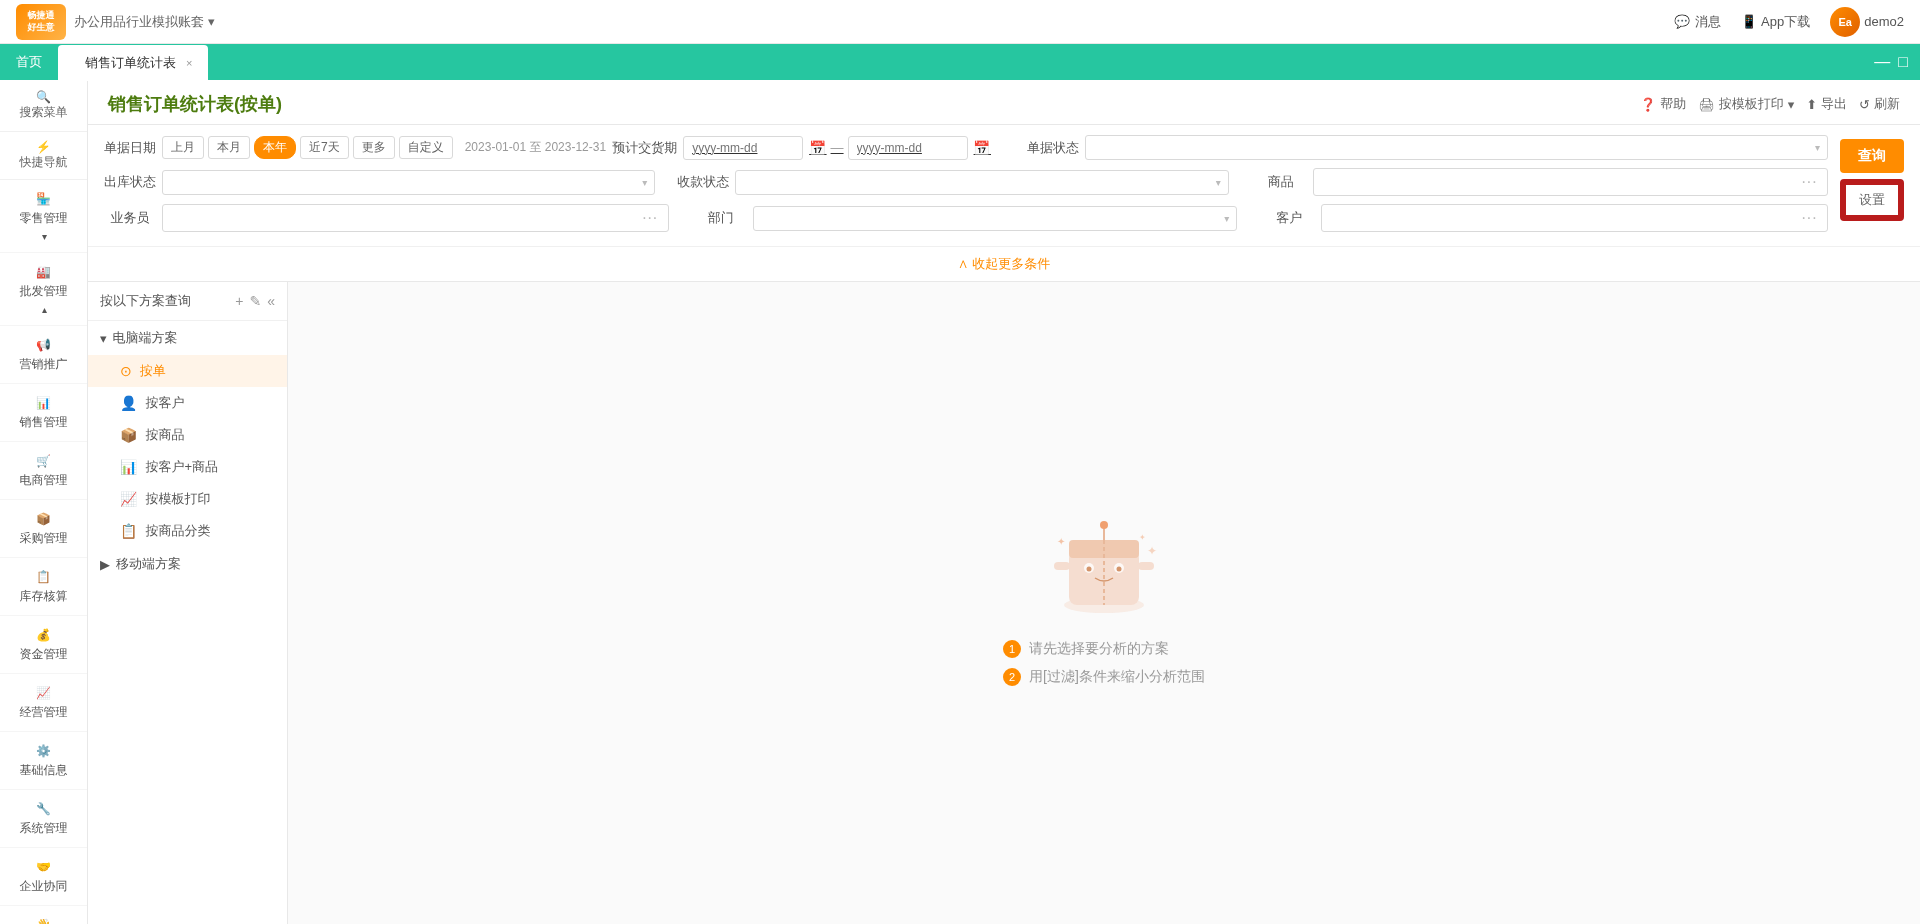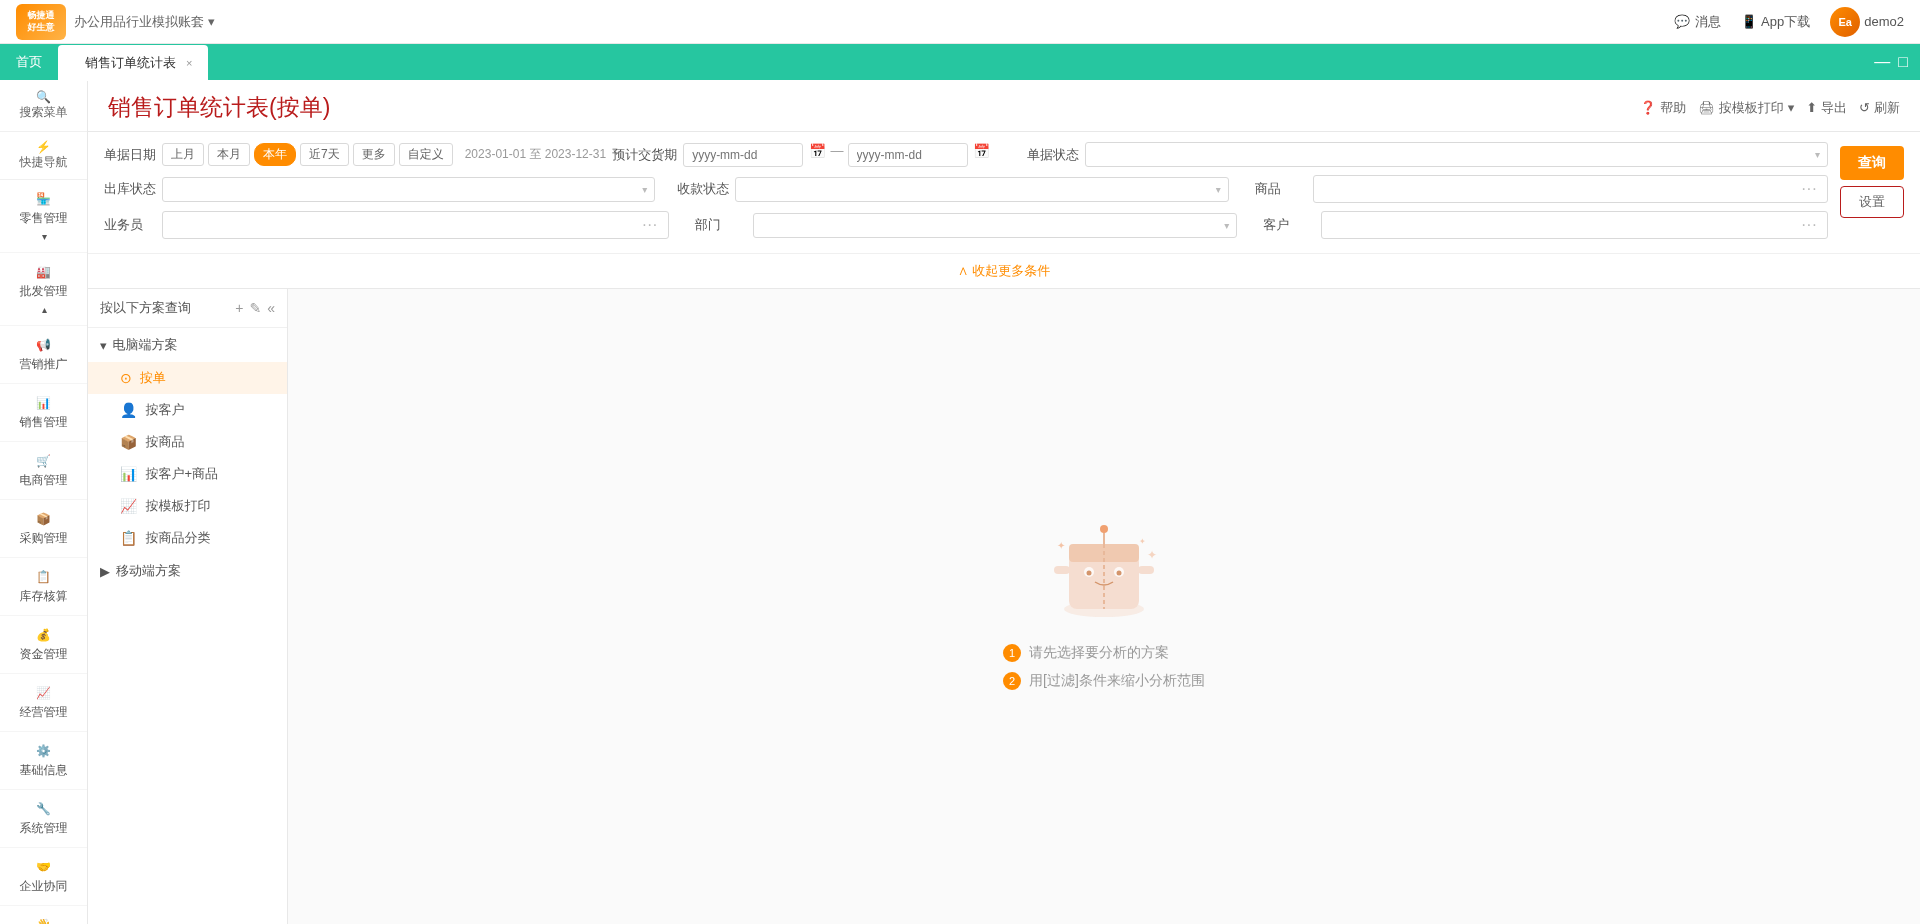--- a/index.html
+++ b/index.html
@@ -104,7 +104,7 @@
       border-bottom: 1px solid #e8e8e8;
       display: flex; align-items: center; justify-content: space-between;
     }
-    .page-title { font-size: 23px; font-weight: normal; color: #b91c1c; }
+    .page-title { font-size: 18px; font-weight: bold; color: #4d7c0f; }
     .page-actions { display: flex; align-items: center; gap: 12px; font-size: 13px; color: #666; }
     .page-action-btn { display: flex; align-items: center; gap: 4px; cursor: pointer; }
     .date-shortcuts { display: flex; align-items: center; gap: 4px; }

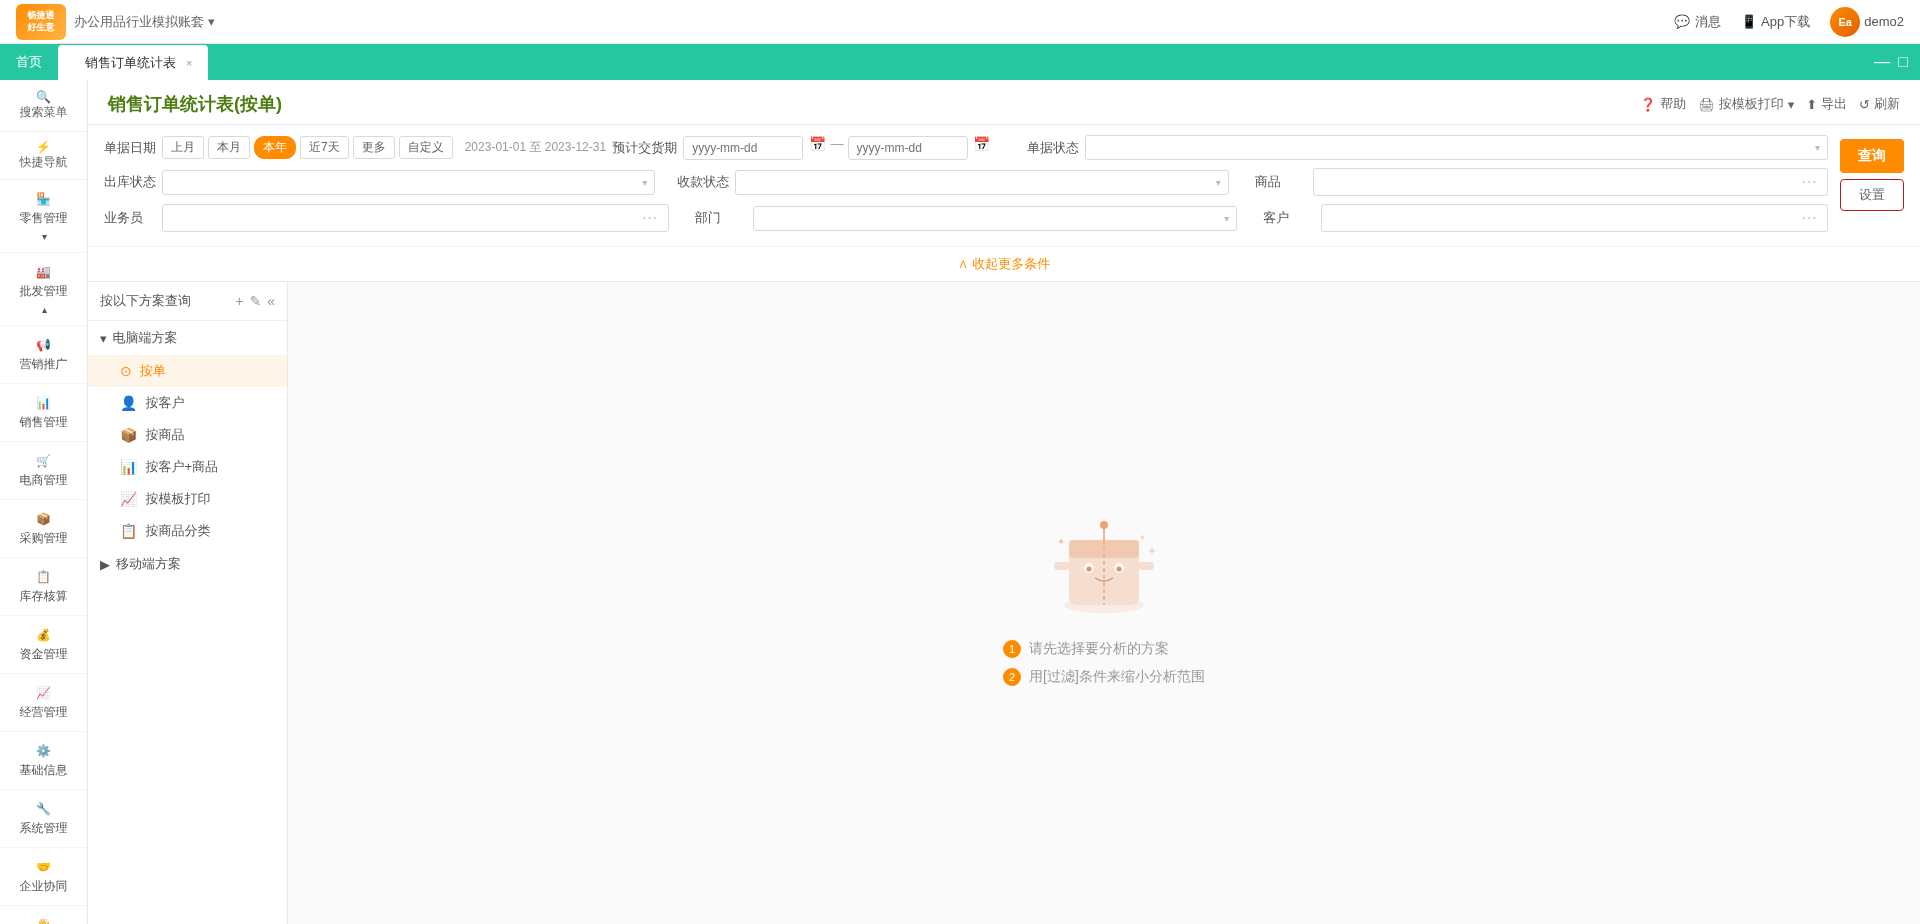--- a/index.html
+++ b/index.html
@@ -188,7 +188,7 @@
     .filter-actions-col { display: flex; flex-direction: column; gap: 6px; padding: 4px 0 0 12px; }
 
     .inline-row { display: flex; align-items: center; gap: 6px; margin-bottom: 8px; }
-    .inline-row .lbl { color: #555; font-size: 13px; white-space: nowrap; min-width: 52px; text-align: left; }
+    .inline-row .lbl { color: #555; font-size: 13px; white-space: nowrap; min-width: 52px; text-align: center; }
     .inline-row .date-group { display: flex; align-items: center; gap: 4px; }
     .cal-icon { color: #ff8c00; font-size: 14px; margin-left: 2px; }
     .dash { color: #999; }

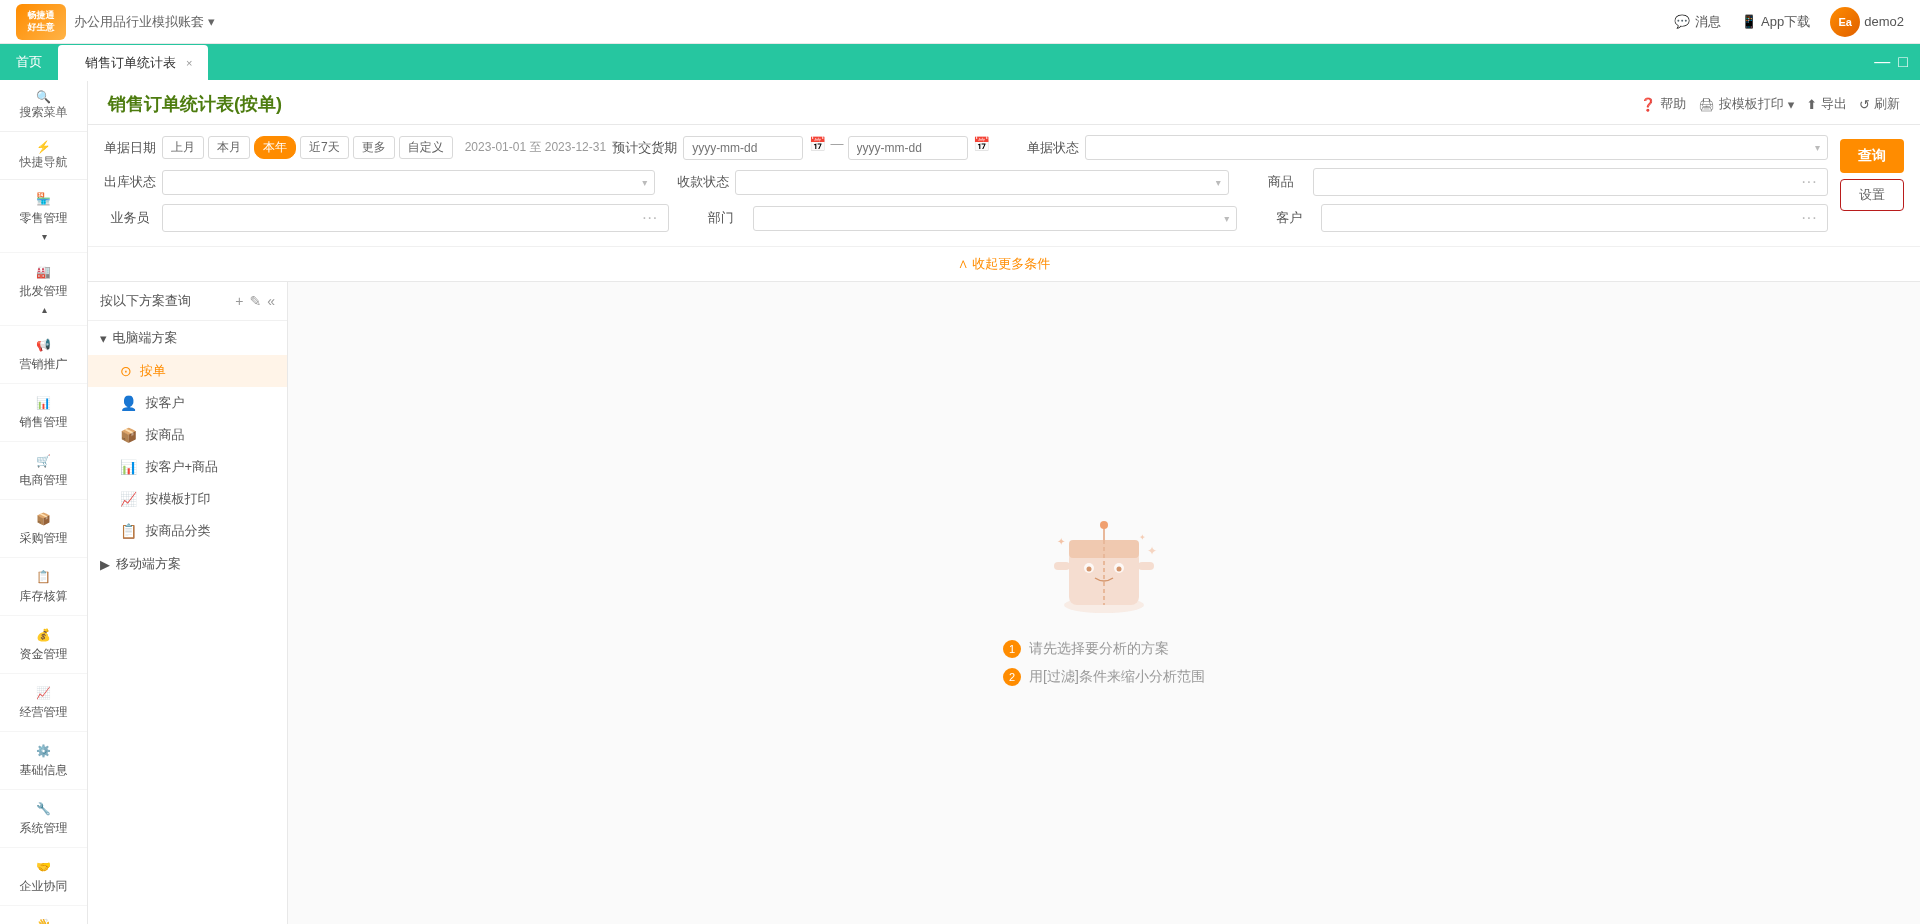--- a/index.html
+++ b/index.html
@@ -378,7 +378,7 @@
               <span style="font-size:12px;color:#999;margin-left:6px;">2023-01-01 至 2023-12-31</span>
 
               <span class="lbl" style="">预计交货期</span>
-              <div class="date-group" style="display:flex;align-items:flex-start;gap:4px;">
+              <div class="date-group" style="display:flex;align-items:center;gap:4px;text-decoration:underline;">
                 <input class="date-input" type="text" placeholder="yyyy-mm-dd" style="">
                 <span class="cal-icon">📅</span>
                 <span class="dash">—</span>

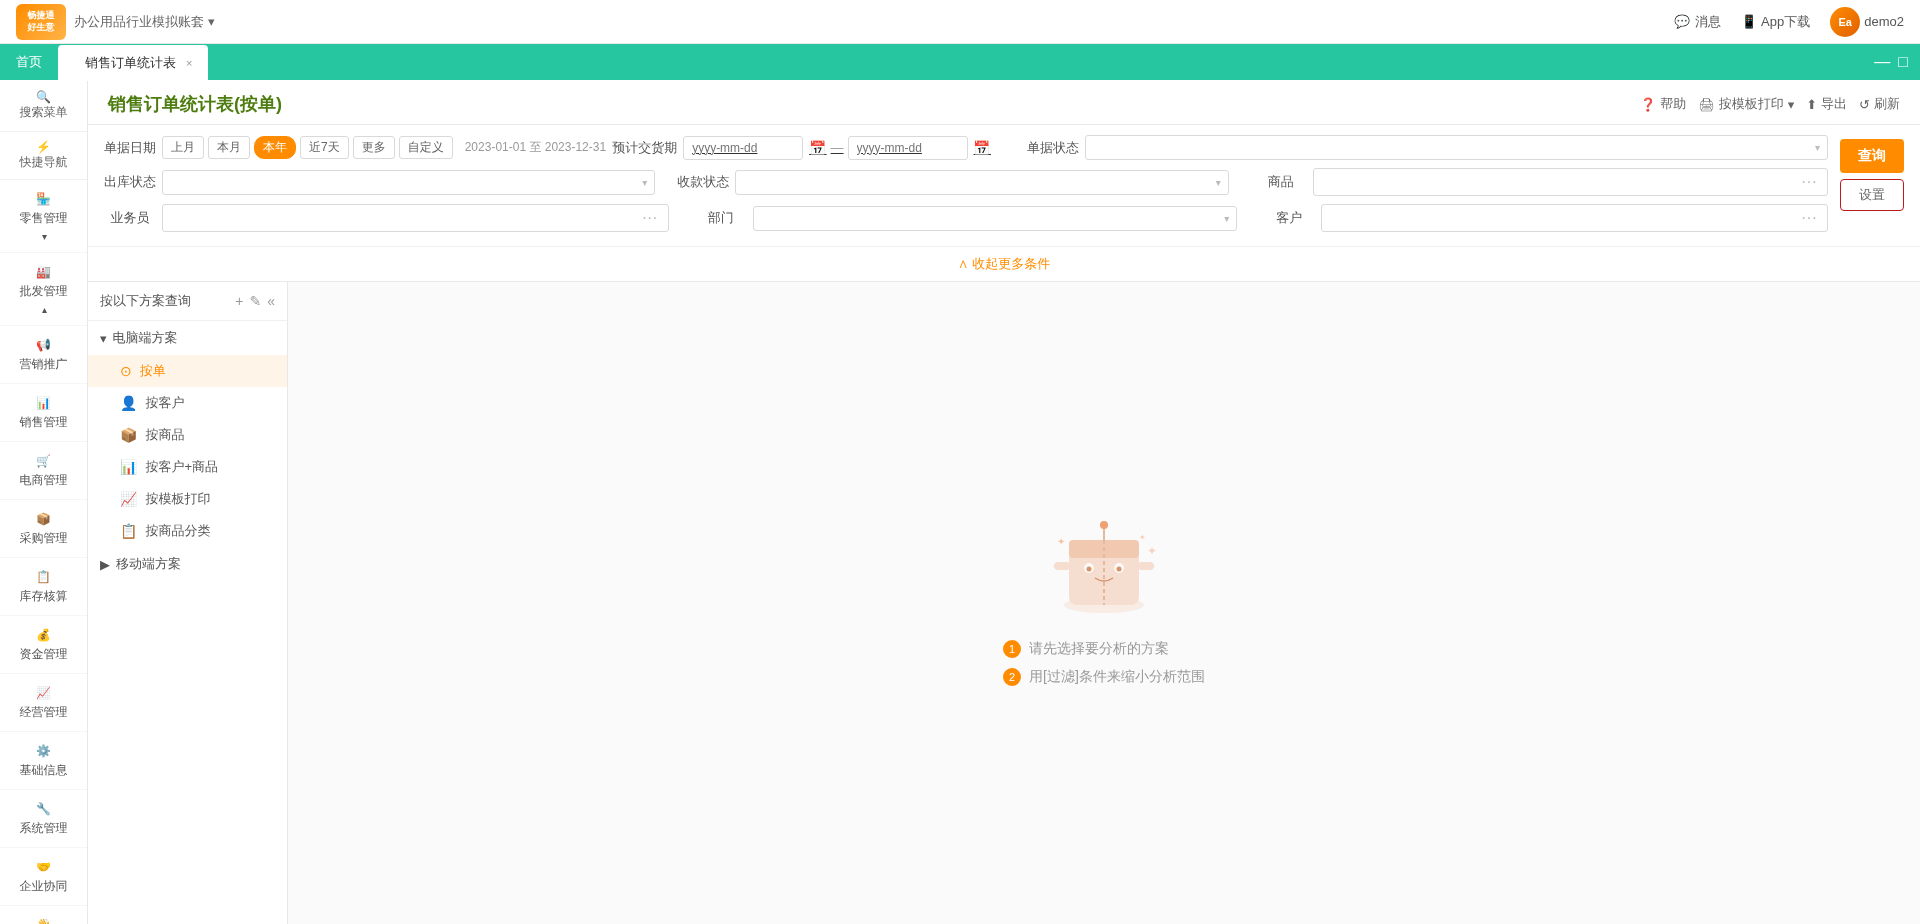--- a/index.html
+++ b/index.html
@@ -173,7 +173,7 @@
       padding: 8px 18px; font-size: 14px; cursor: pointer; font-weight: bold;
     }
     .settings-btn {
-      background: #fff; color: #666; border: 1px solid #b91c1c; border-radius: 4px;
+      background: #fff; color: #666; border: 6px solid #b91c1c; border-radius: 4px;
       padding: 6px 0; font-size: 13px; cursor: pointer;
     }
 

